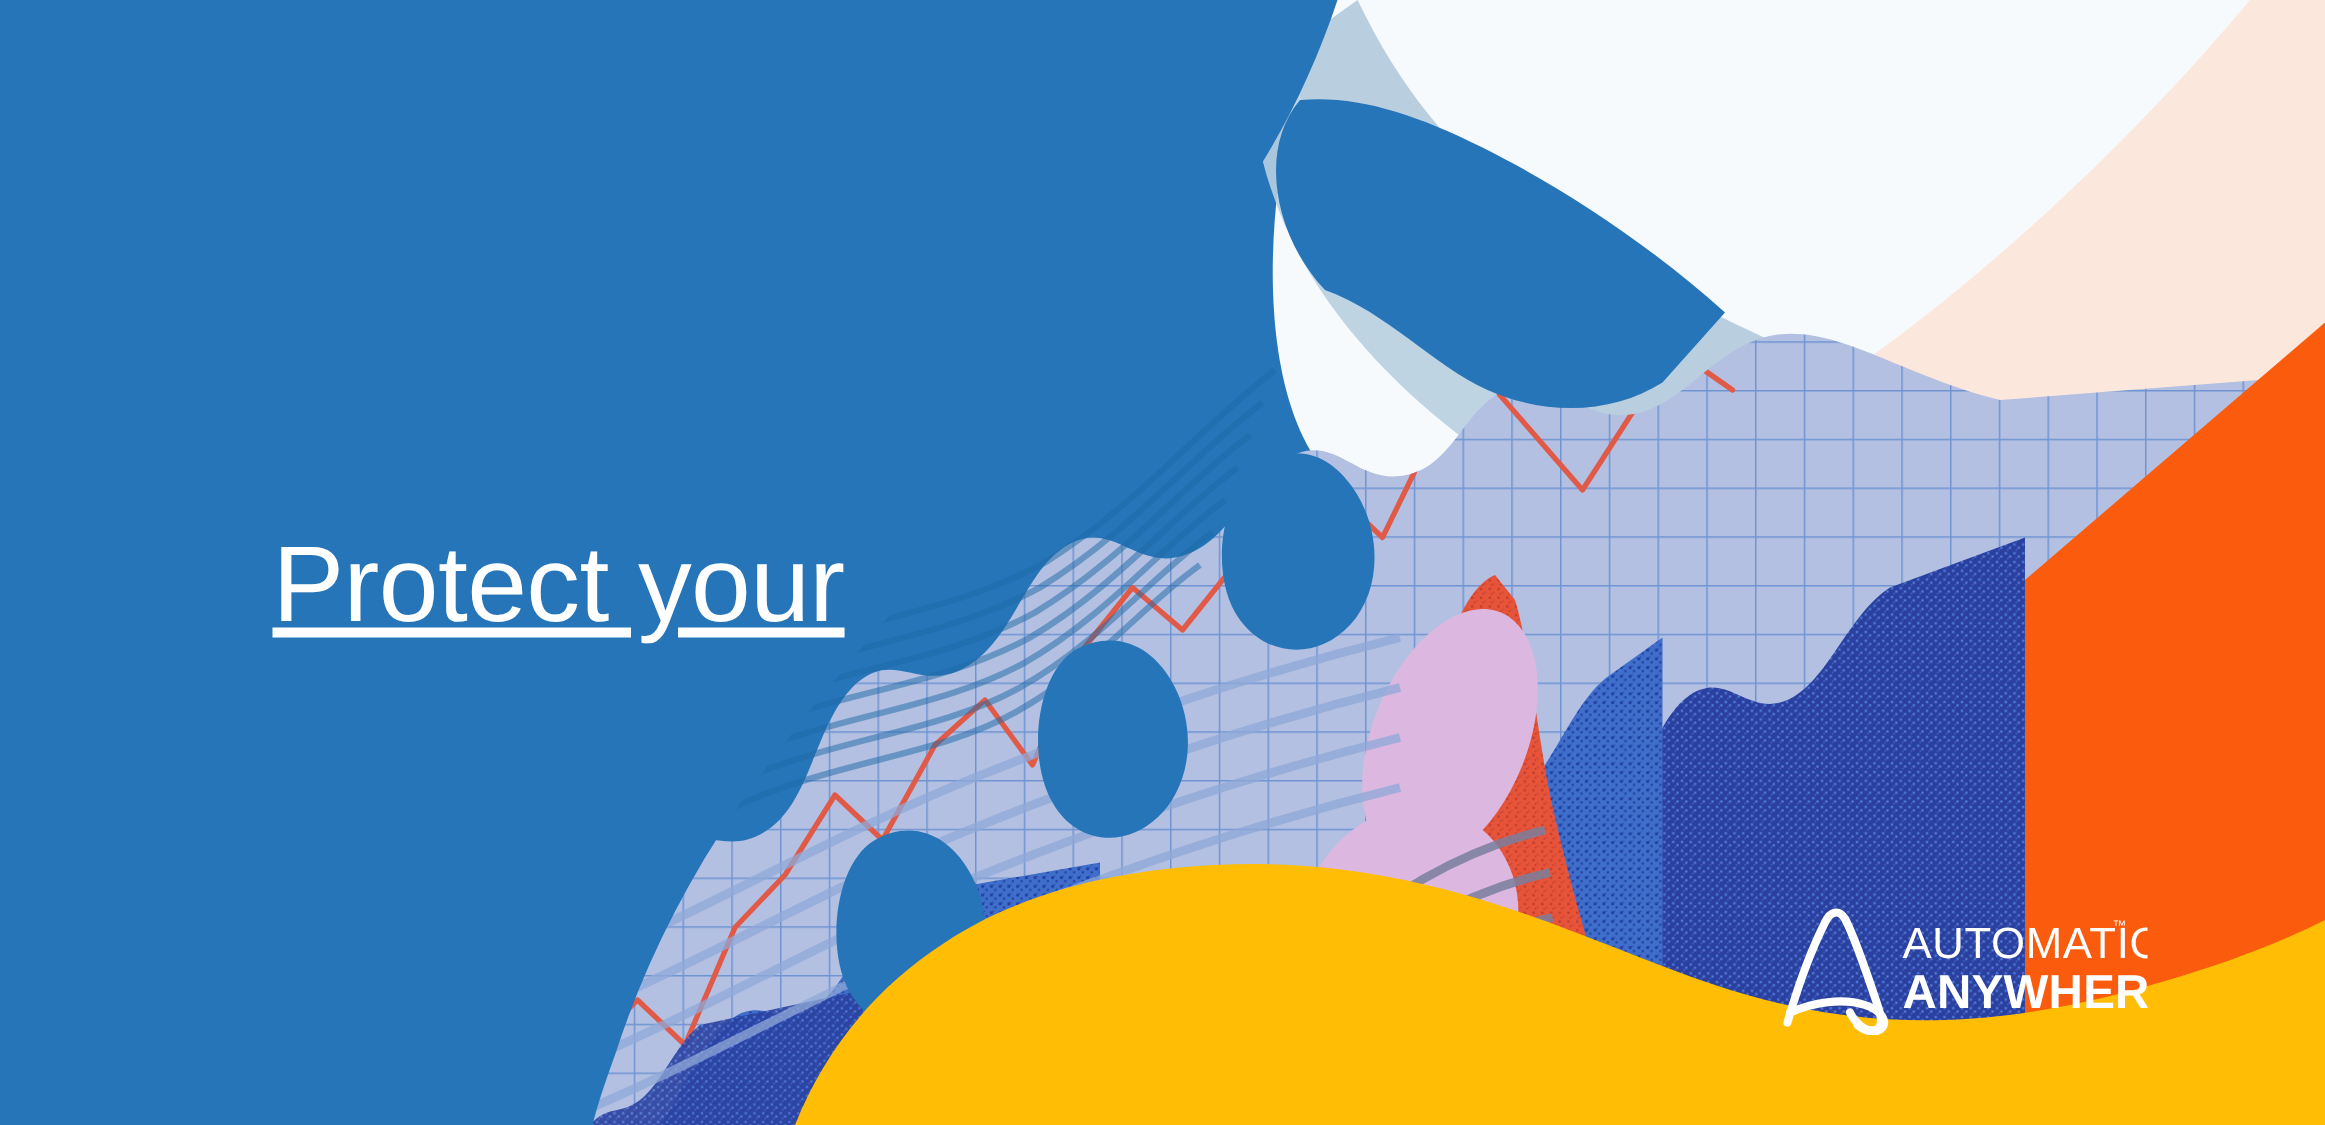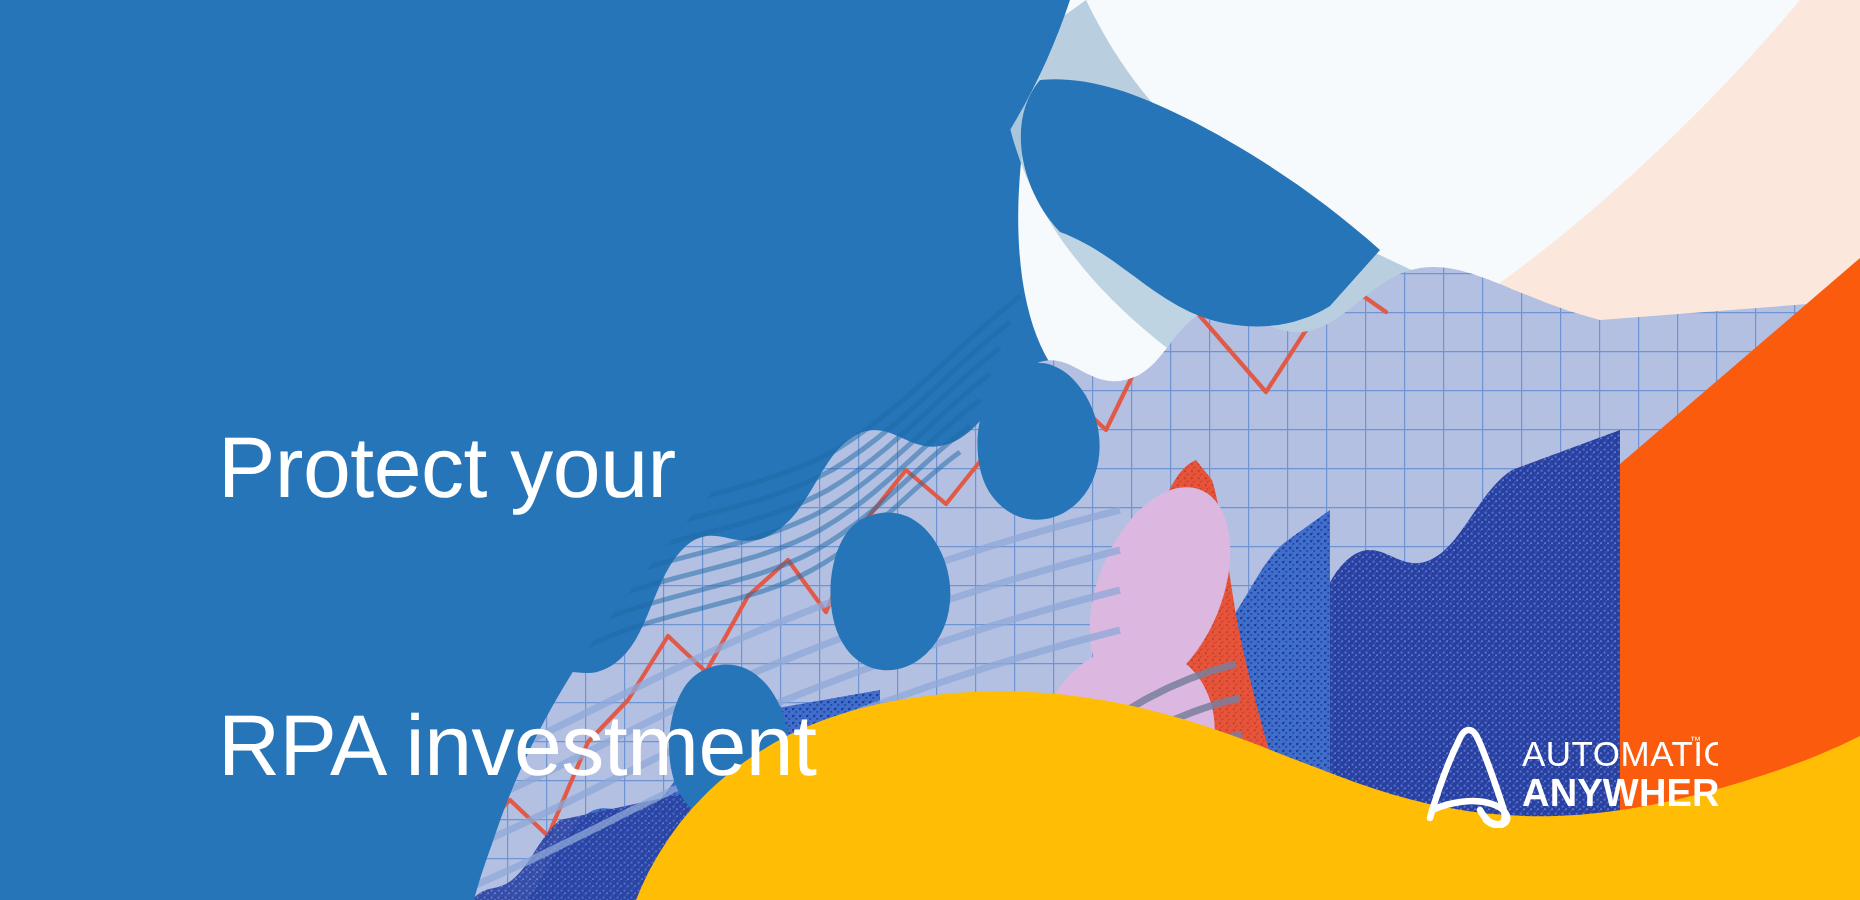--- a/index.html
+++ b/index.html
@@ -39,7 +39,7 @@
     white-space: pre;
     text-rendering: geometricPrecision;
   }
-  .headline .line { display: block; }
+  .headline .line { display: block; text-decoration: underline; }
   .logo-wrap {
     position: absolute;
     left: 1418px;

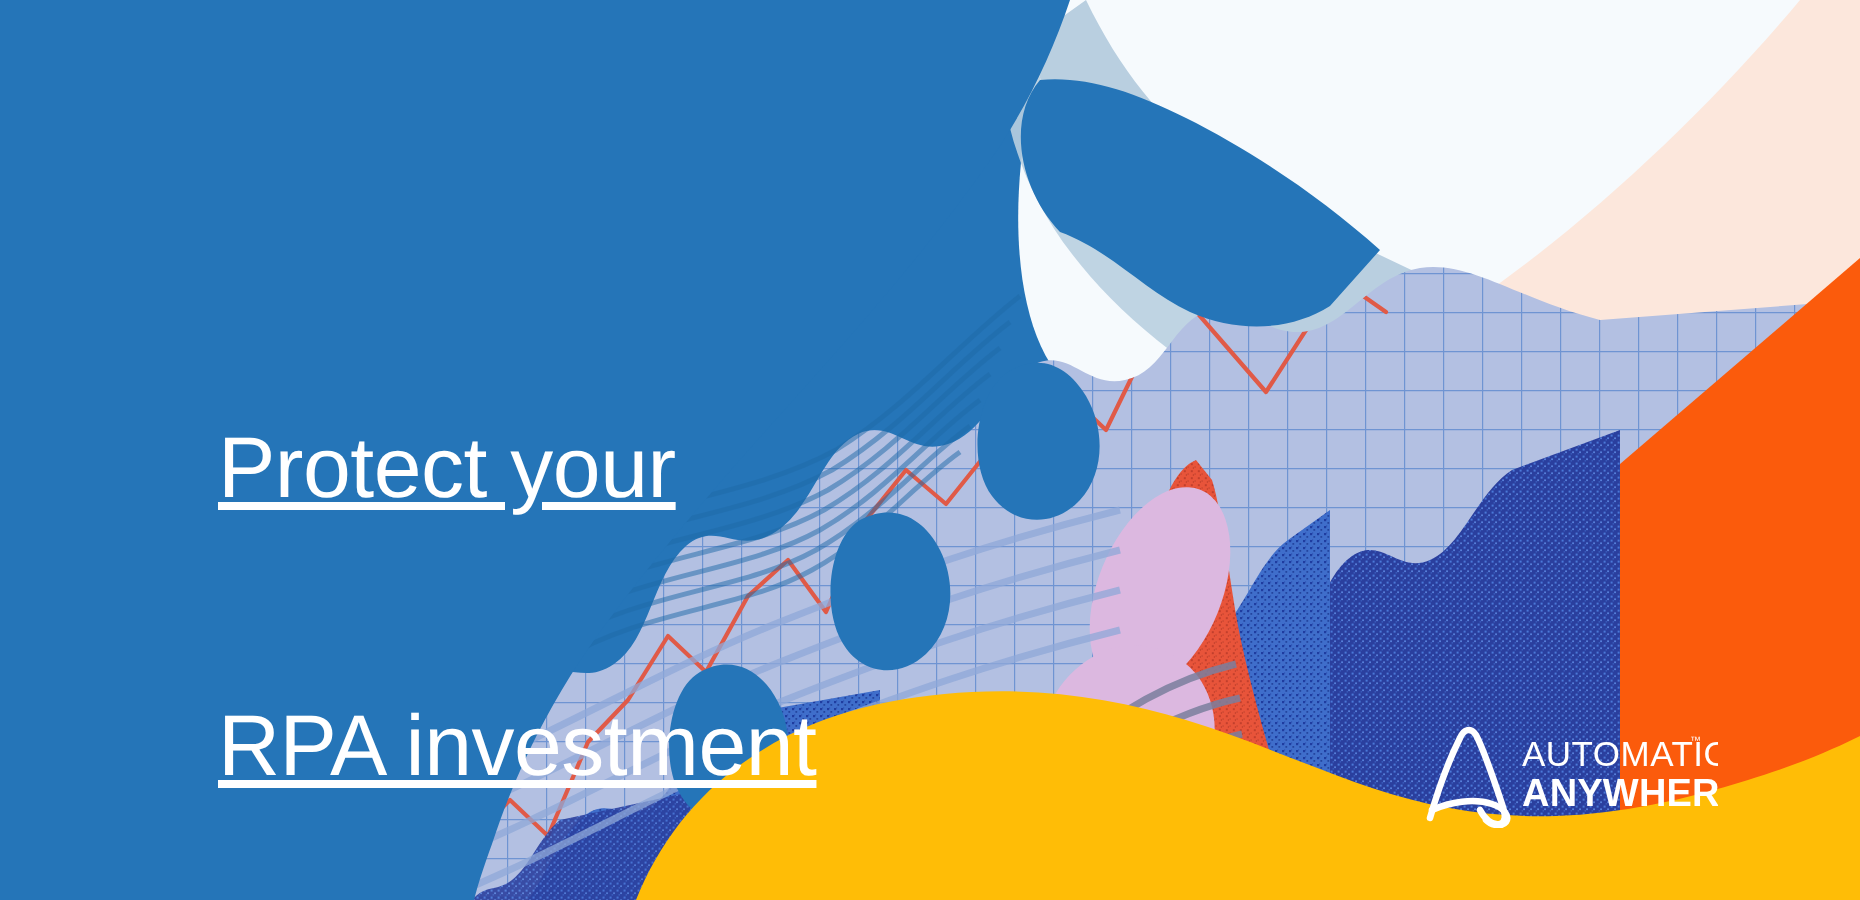--- a/index.html
+++ b/index.html
@@ -303,7 +303,6 @@
 
   <div class="headline">
     <span class="line">Protect your</span>
-    <span class="line">RPA investment</span>
   </div>
 
   <div class="logo-wrap">

